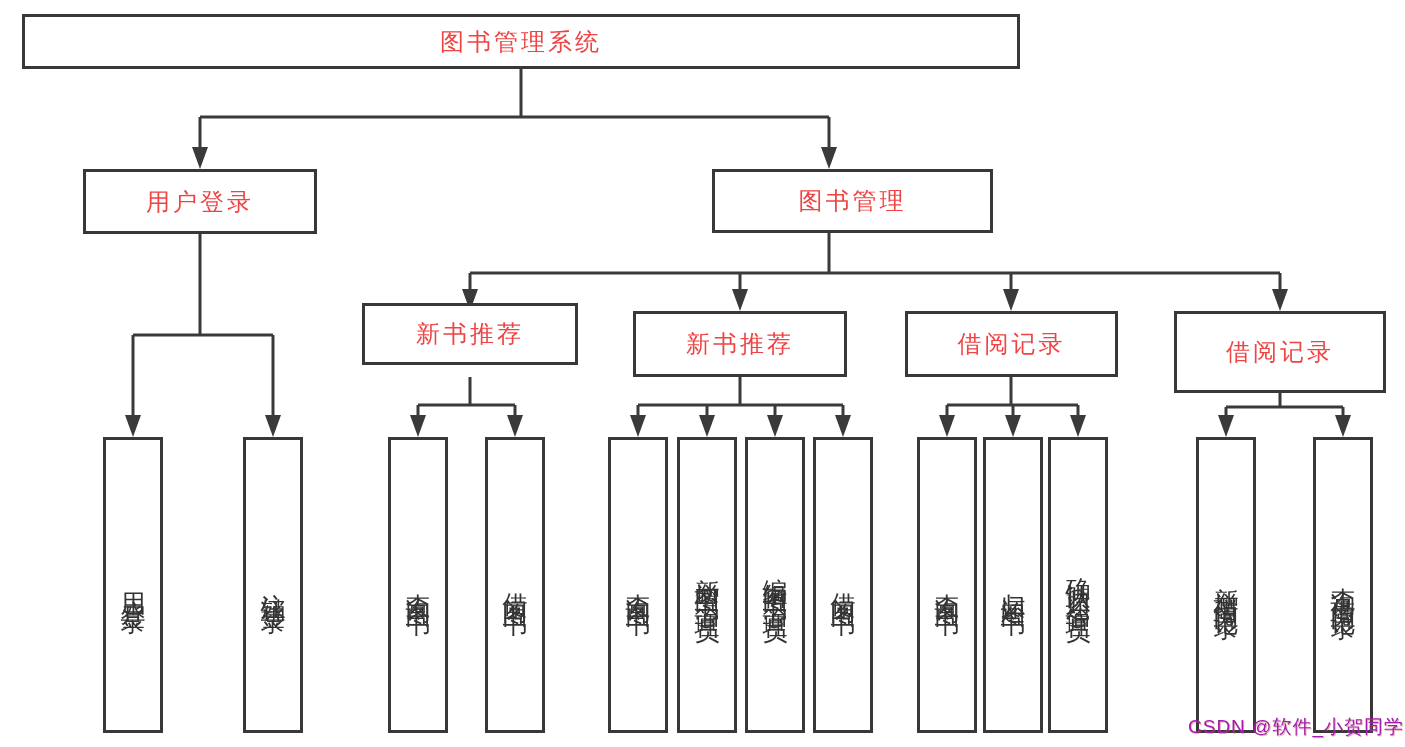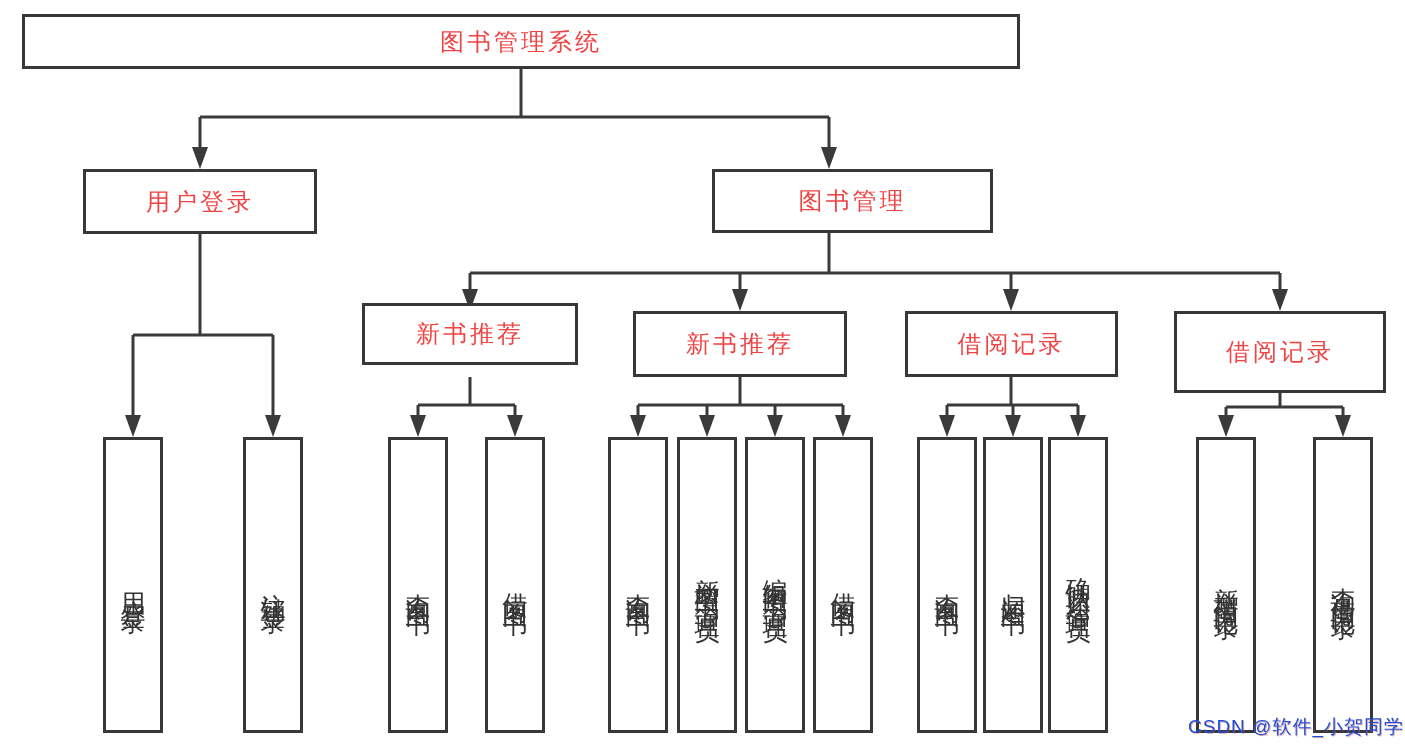--- a/index.html
+++ b/index.html
@@ -60,7 +60,7 @@
     top: 714px;
     font-size: 19px;
     letter-spacing: 1px;
-    color: #1d4ed8;
+    color: #a21caf;
     text-shadow: 1px 1px 0 rgba(190, 80, 80, 0.45);
     white-space: nowrap;
   }

